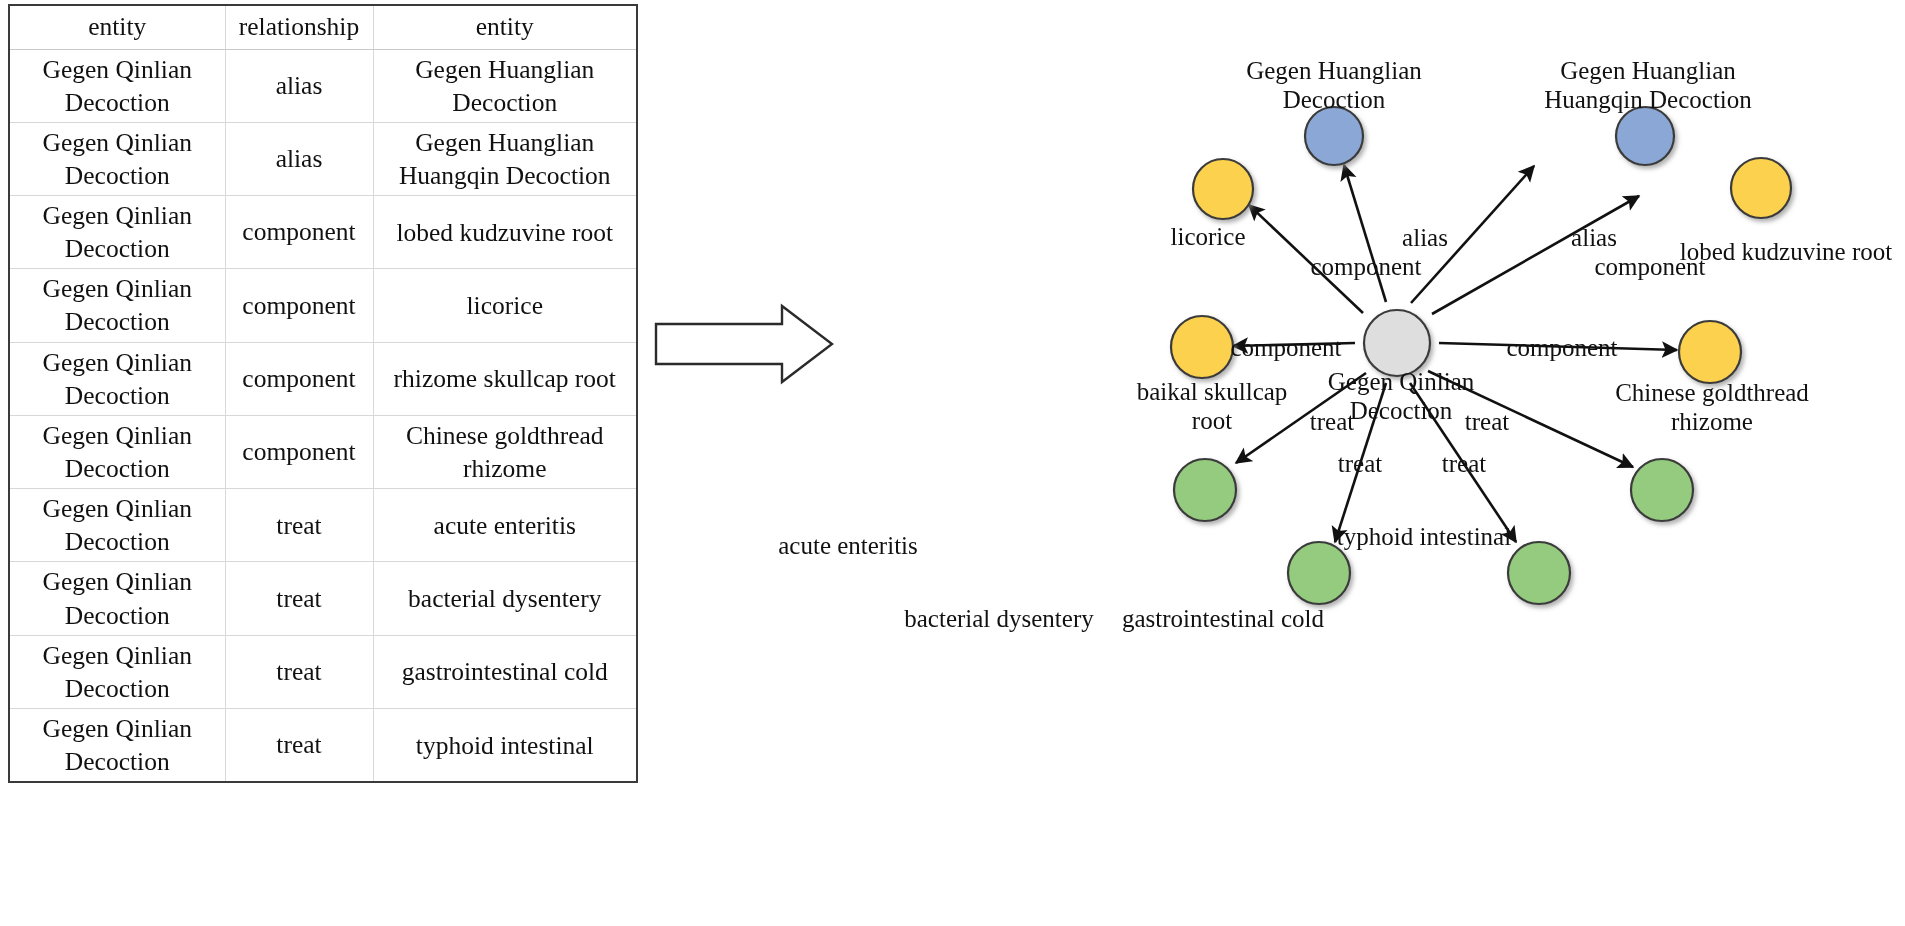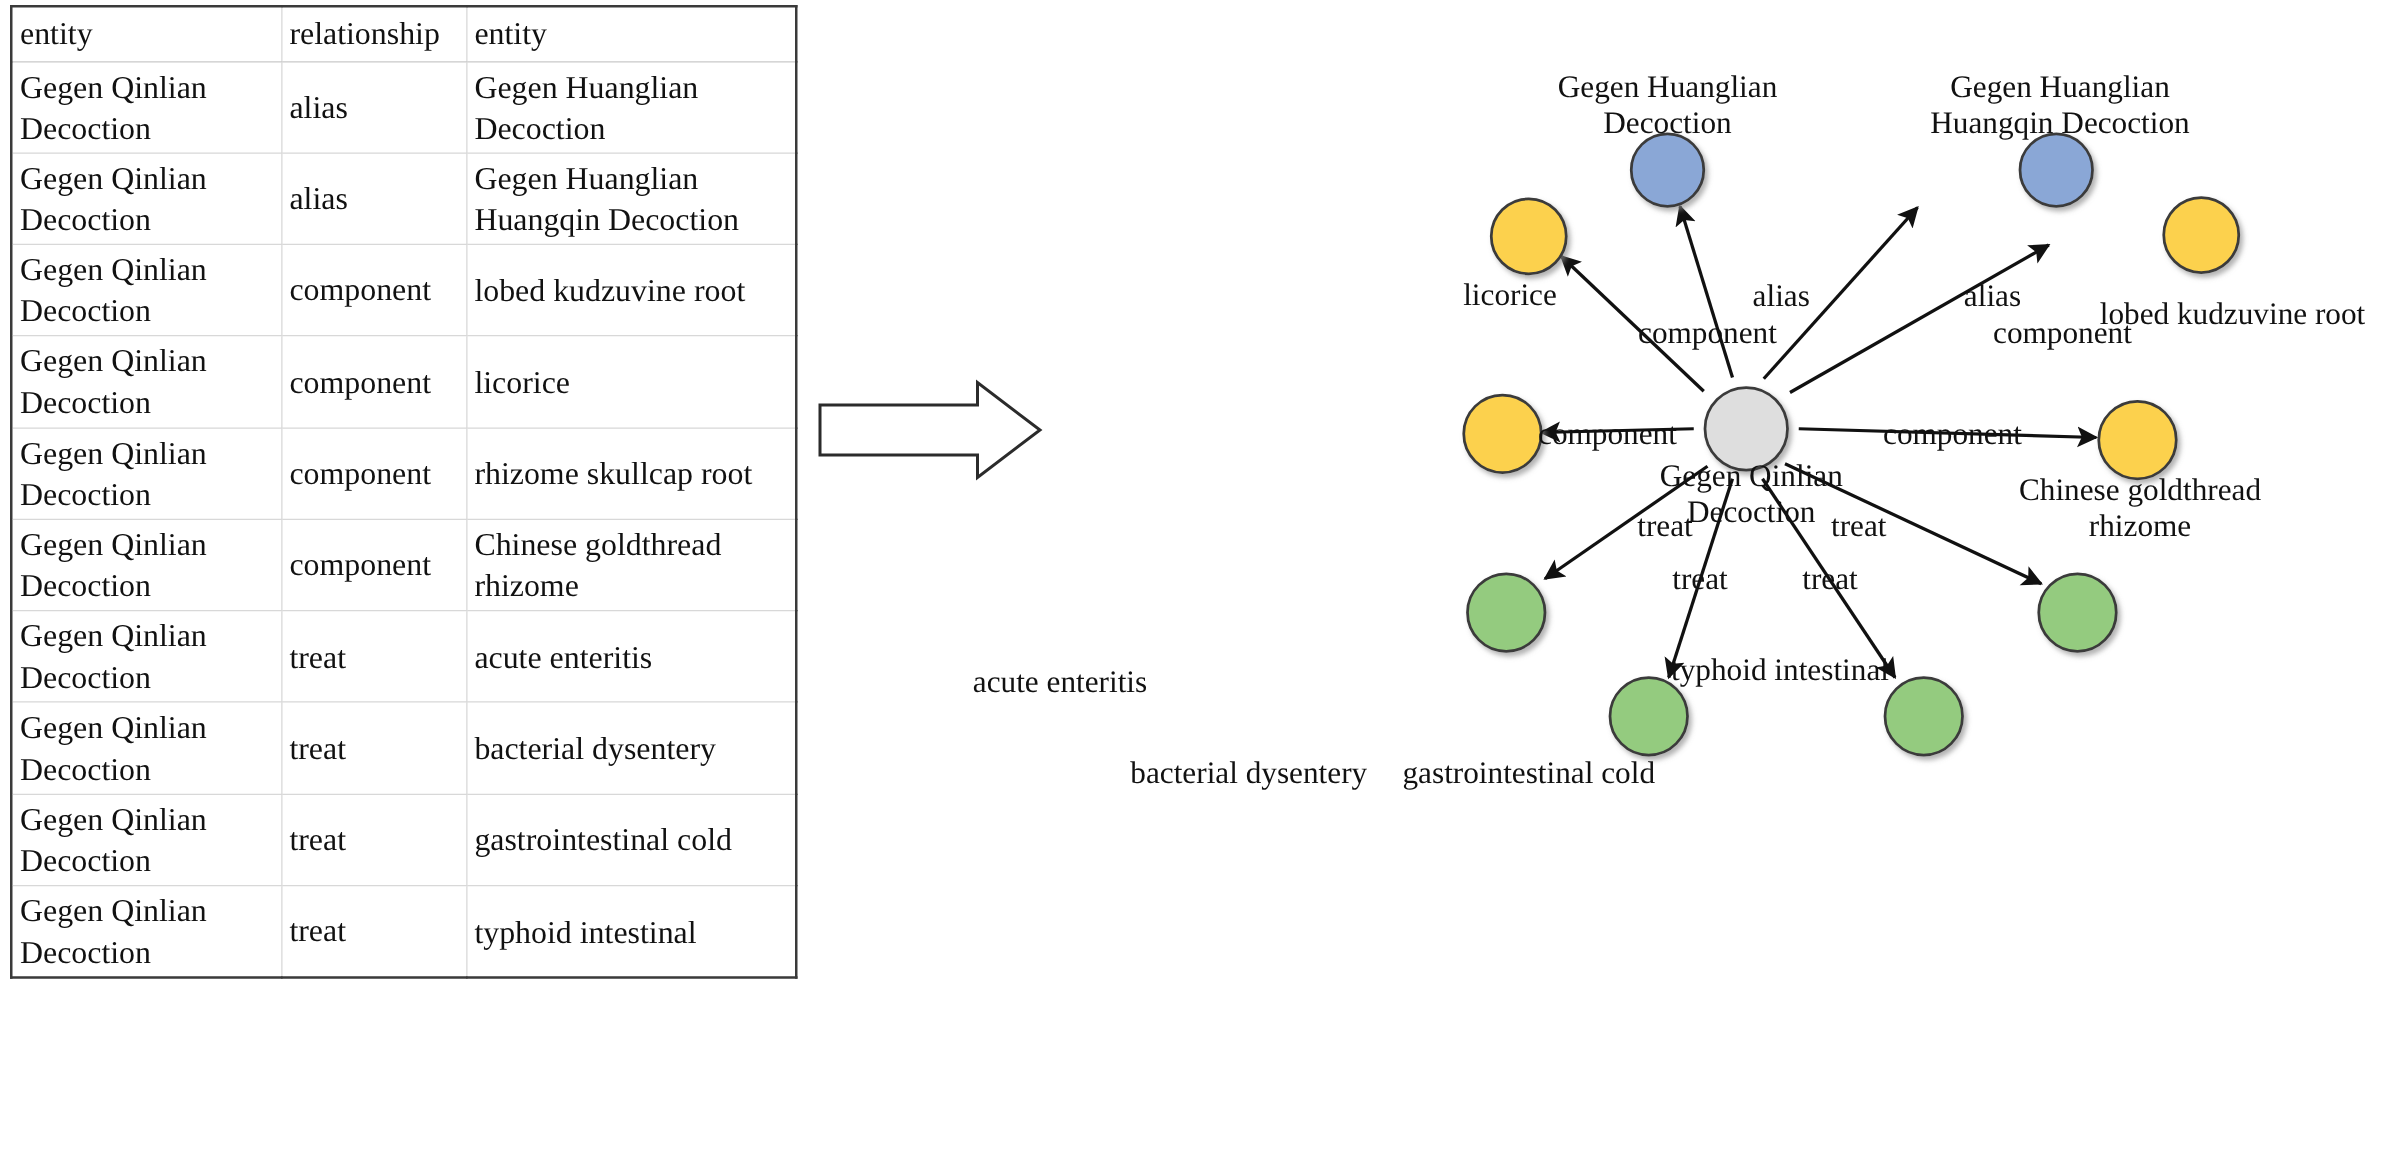--- a/index.html
+++ b/index.html
@@ -44,7 +44,7 @@
   table.kg-table th,
   table.kg-table td {
     border: 1px solid #d8d8d8;
-    text-align: left;
+    text-align: center;
     vertical-align: middle;
     font-weight: normal;
     font-size: 25.5px;

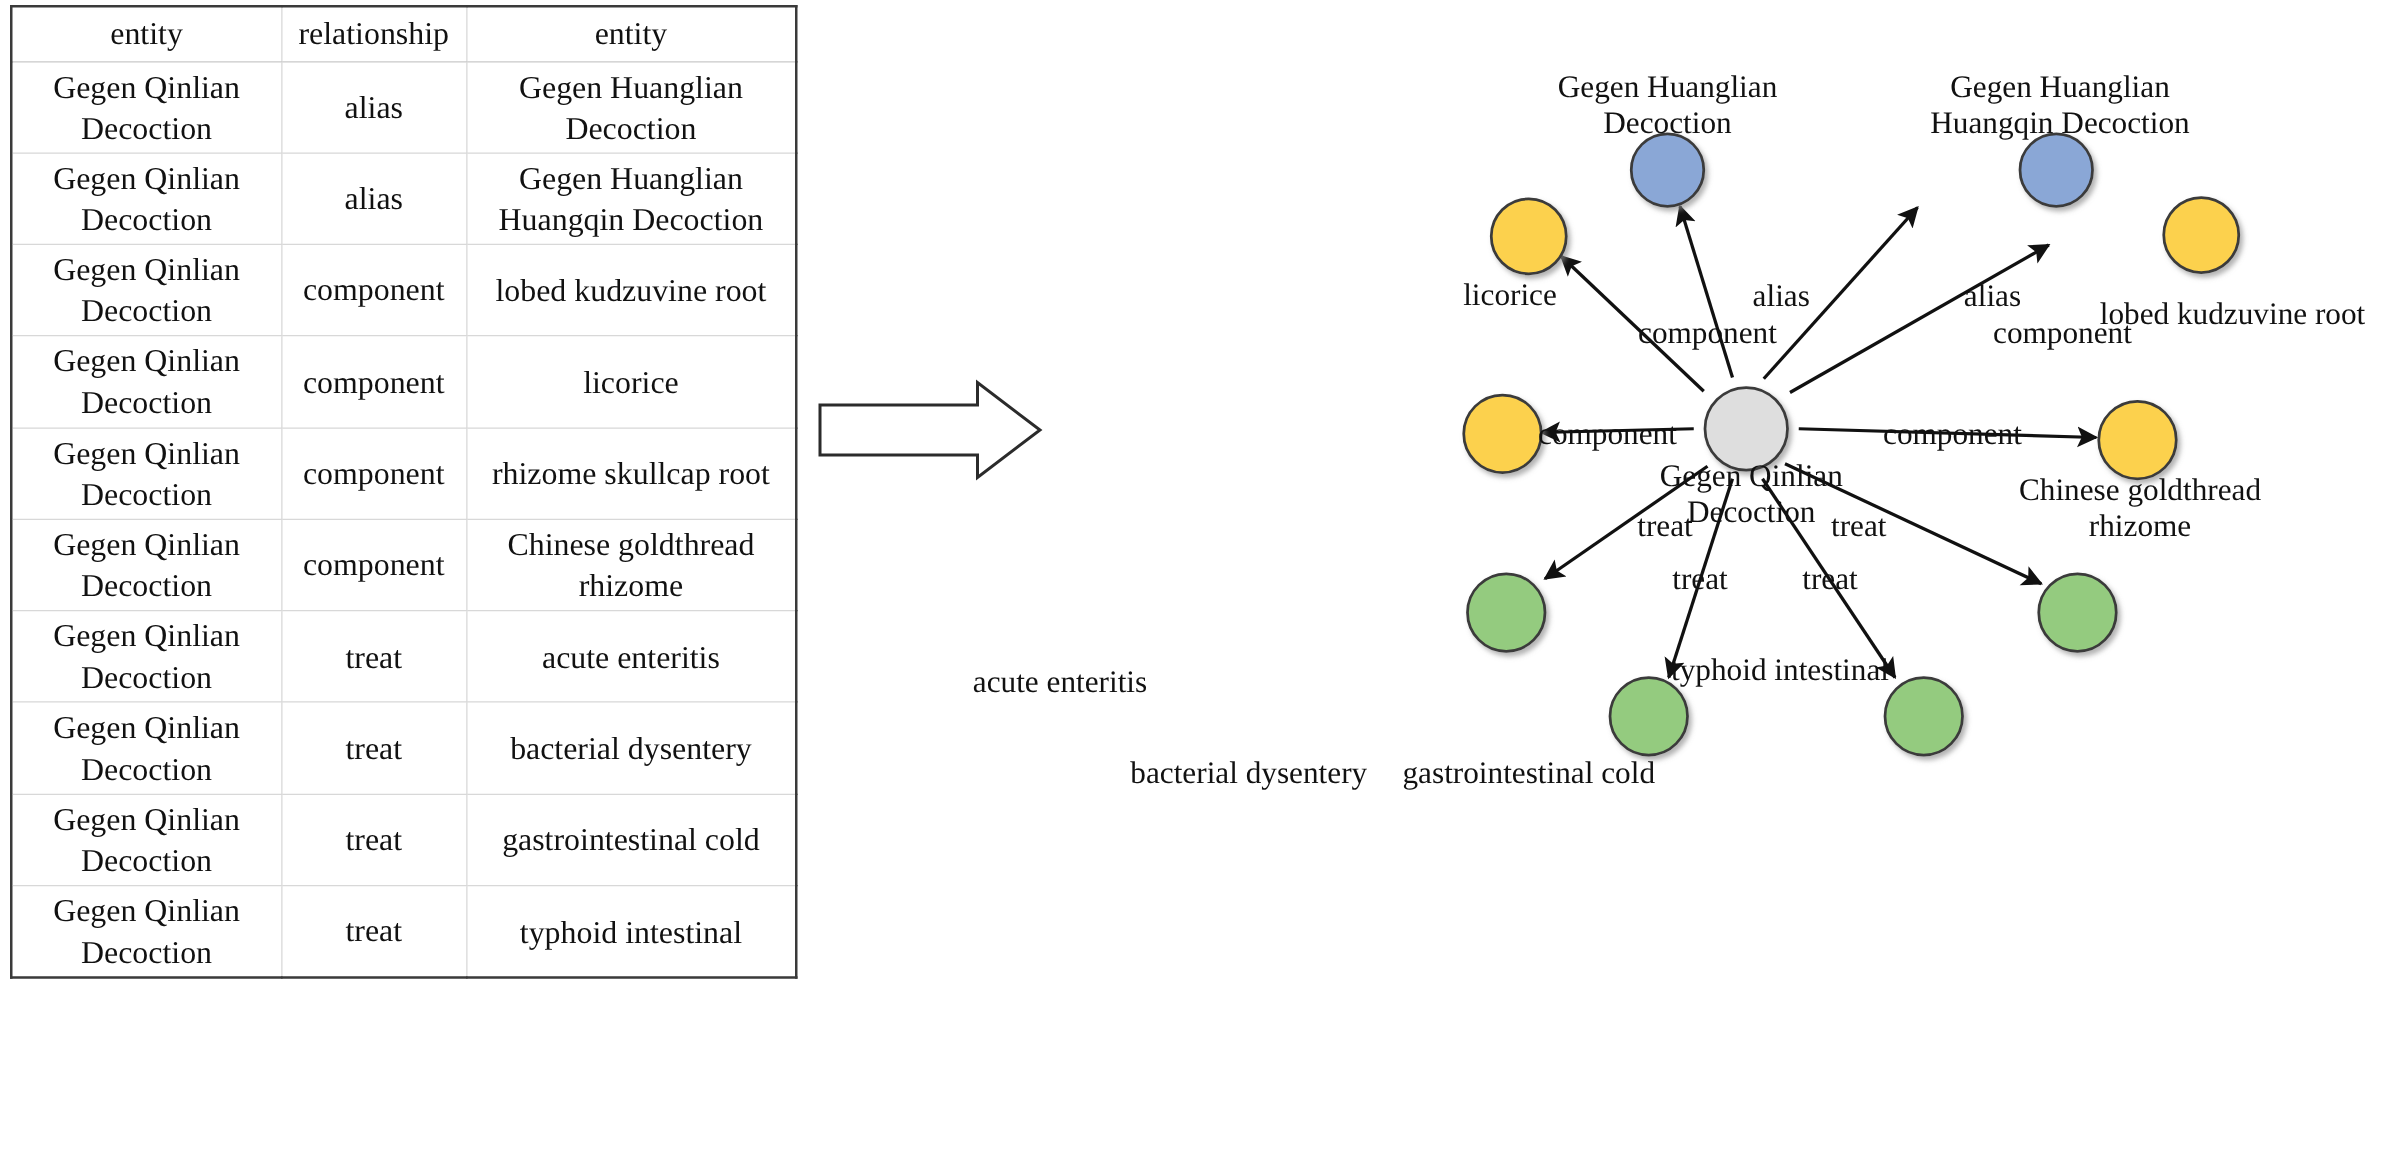--- a/index.html
+++ b/index.html
@@ -315,6 +315,10 @@
       <span>lobed kudzuvine root</span>
     </div>
 
+    <div class="glabel" style="left:576px; top:406px;">
+      <span>baikal skullcap</span><br>
+      <span>root</span>
+    </div>
 
     <div class="glabel" style="left:1076px; top:407px;">
       <span>Chinese goldthread</span><br>

